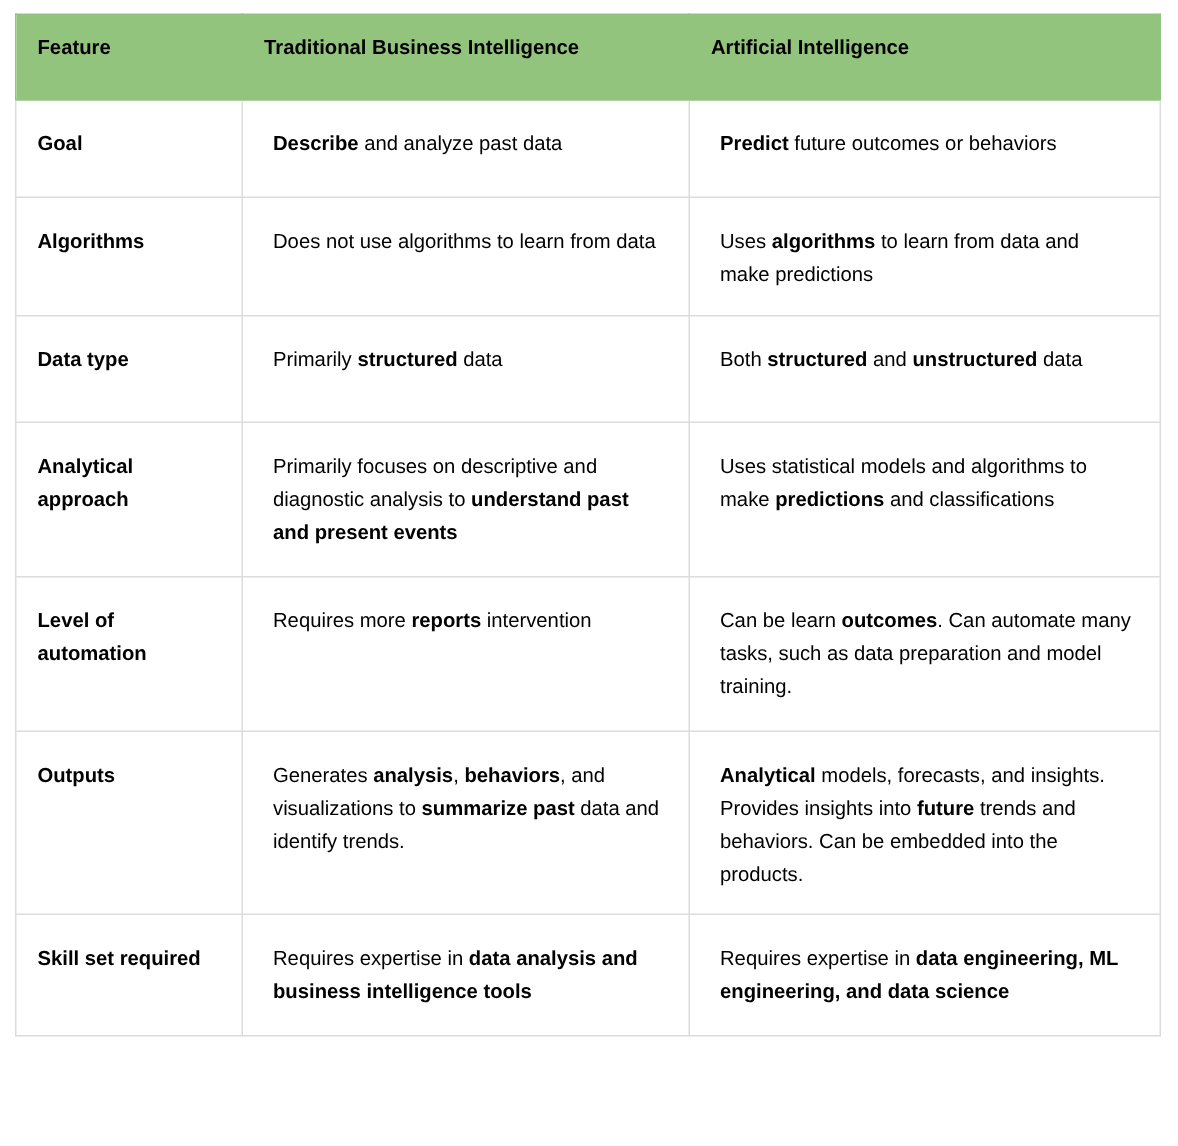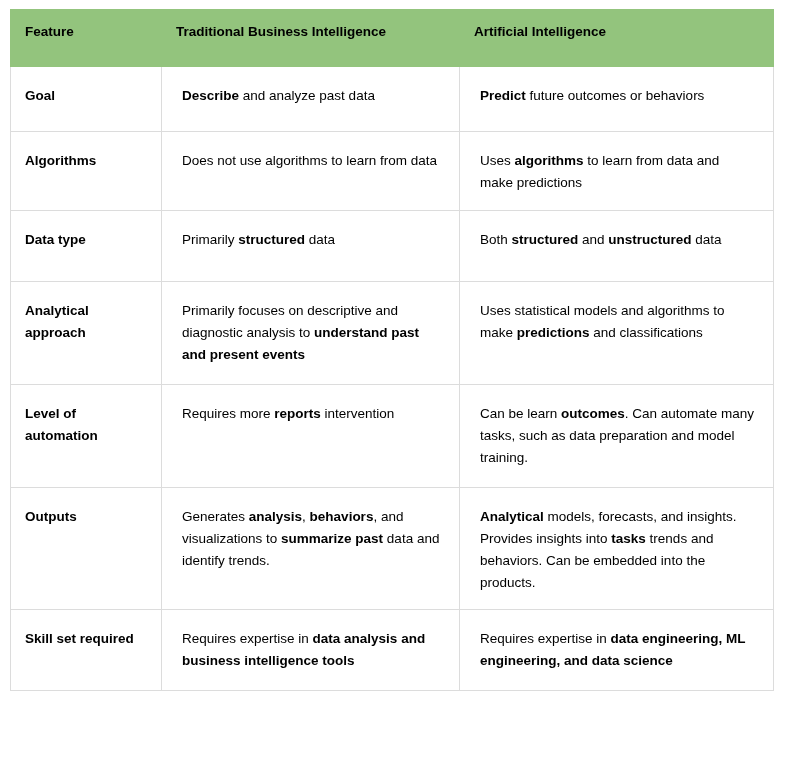--- a/index.html
+++ b/index.html
@@ -130,7 +130,7 @@
           <tr data-row="outputs">
             <td class="feature-cell">Outputs</td>
             <td class="body-cell"><span class="seg-n">Generates </span><span class="seg-b">analysis</span><span class="seg-n">, </span><span class="seg-b">behaviors</span><span class="seg-n">, and visualizations to </span><span class="seg-b">summarize past</span><span class="seg-n"> data and identify trends.</span></td>
-            <td class="body-cell"><span class="seg-b">Analytical</span><span class="seg-n"> models, forecasts, and insights. Provides insights into </span><span class="seg-b">tasks</span><span class="seg-n"> trends and behaviors. Can be embedded into the products.</span></td>
+            <td class="body-cell"><span class="seg-b">Analytical</span><span class="seg-n"> models, forecasts, and insights. Provides insights into </span><span class="seg-b">future</span><span class="seg-n"> trends and behaviors. Can be embedded into the products.</span></td>
           </tr>
           <tr data-row="skill">
             <td class="feature-cell">Skill set required</td>

